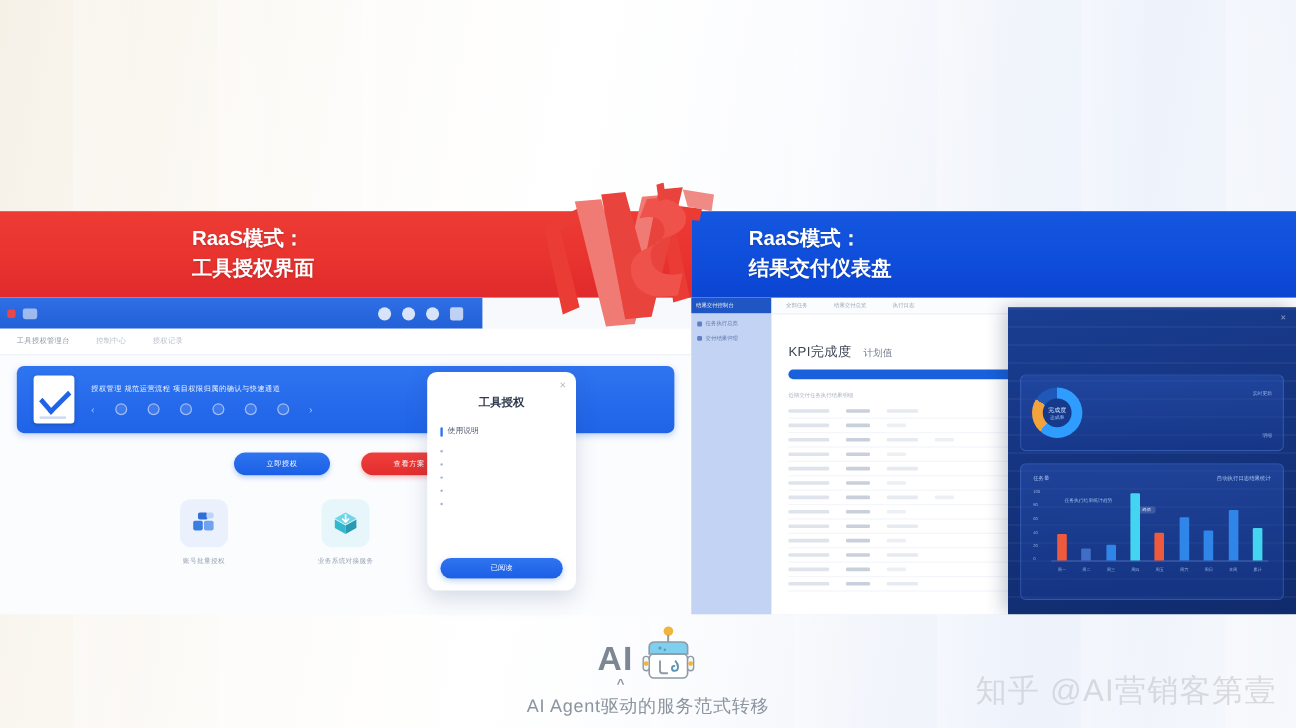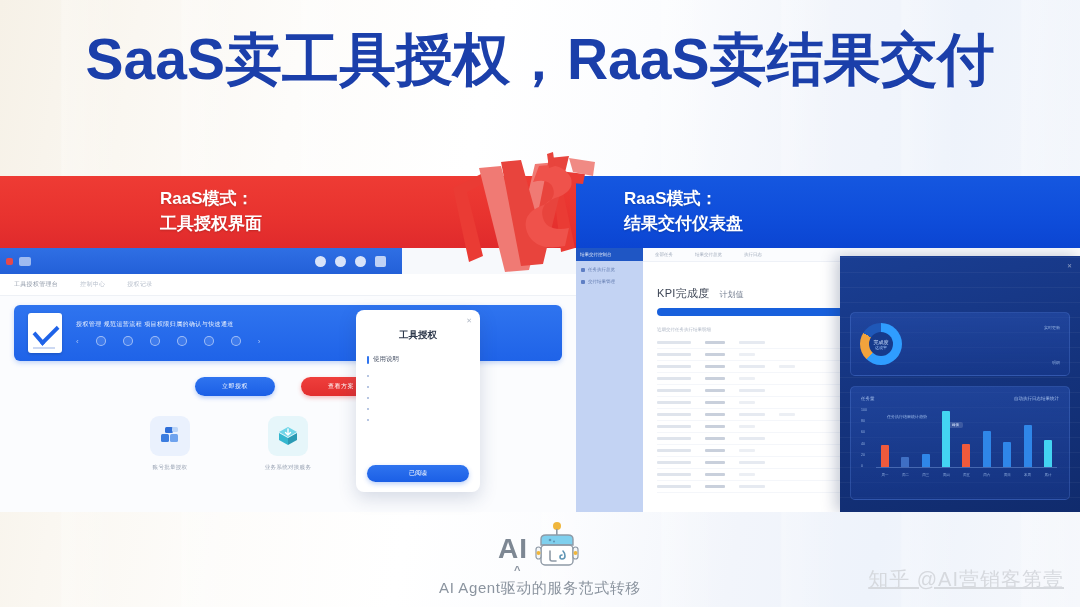--- a/index.html
+++ b/index.html
@@ -365,9 +365,6 @@
 
 <div id="stage">
 
-  <div class="title-wrap">
-    <div class="title">SaaS卖工具授权，RaaS卖结果交付</div>
-  </div>
 
   <div class="banner-row">
     <div class="banner banner-left">

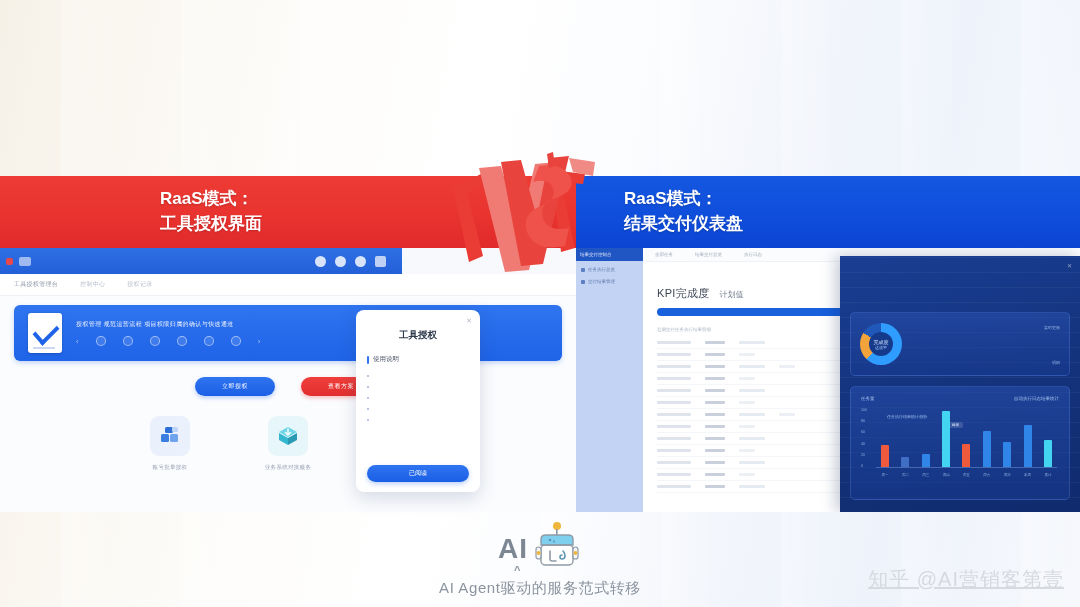--- a/index.html
+++ b/index.html
@@ -355,9 +355,8 @@
   }
   .watermark {
     position: absolute; right: 16px; bottom: 14px; z-index: 7;
-    font-size: 20px; color: #d6d9de; letter-spacing: 1px;
+    font-size: 26px; color: #d6d9de; letter-spacing: 1px;
     white-space: nowrap;
-    text-decoration: underline;
   }
 </style>
 </head>

